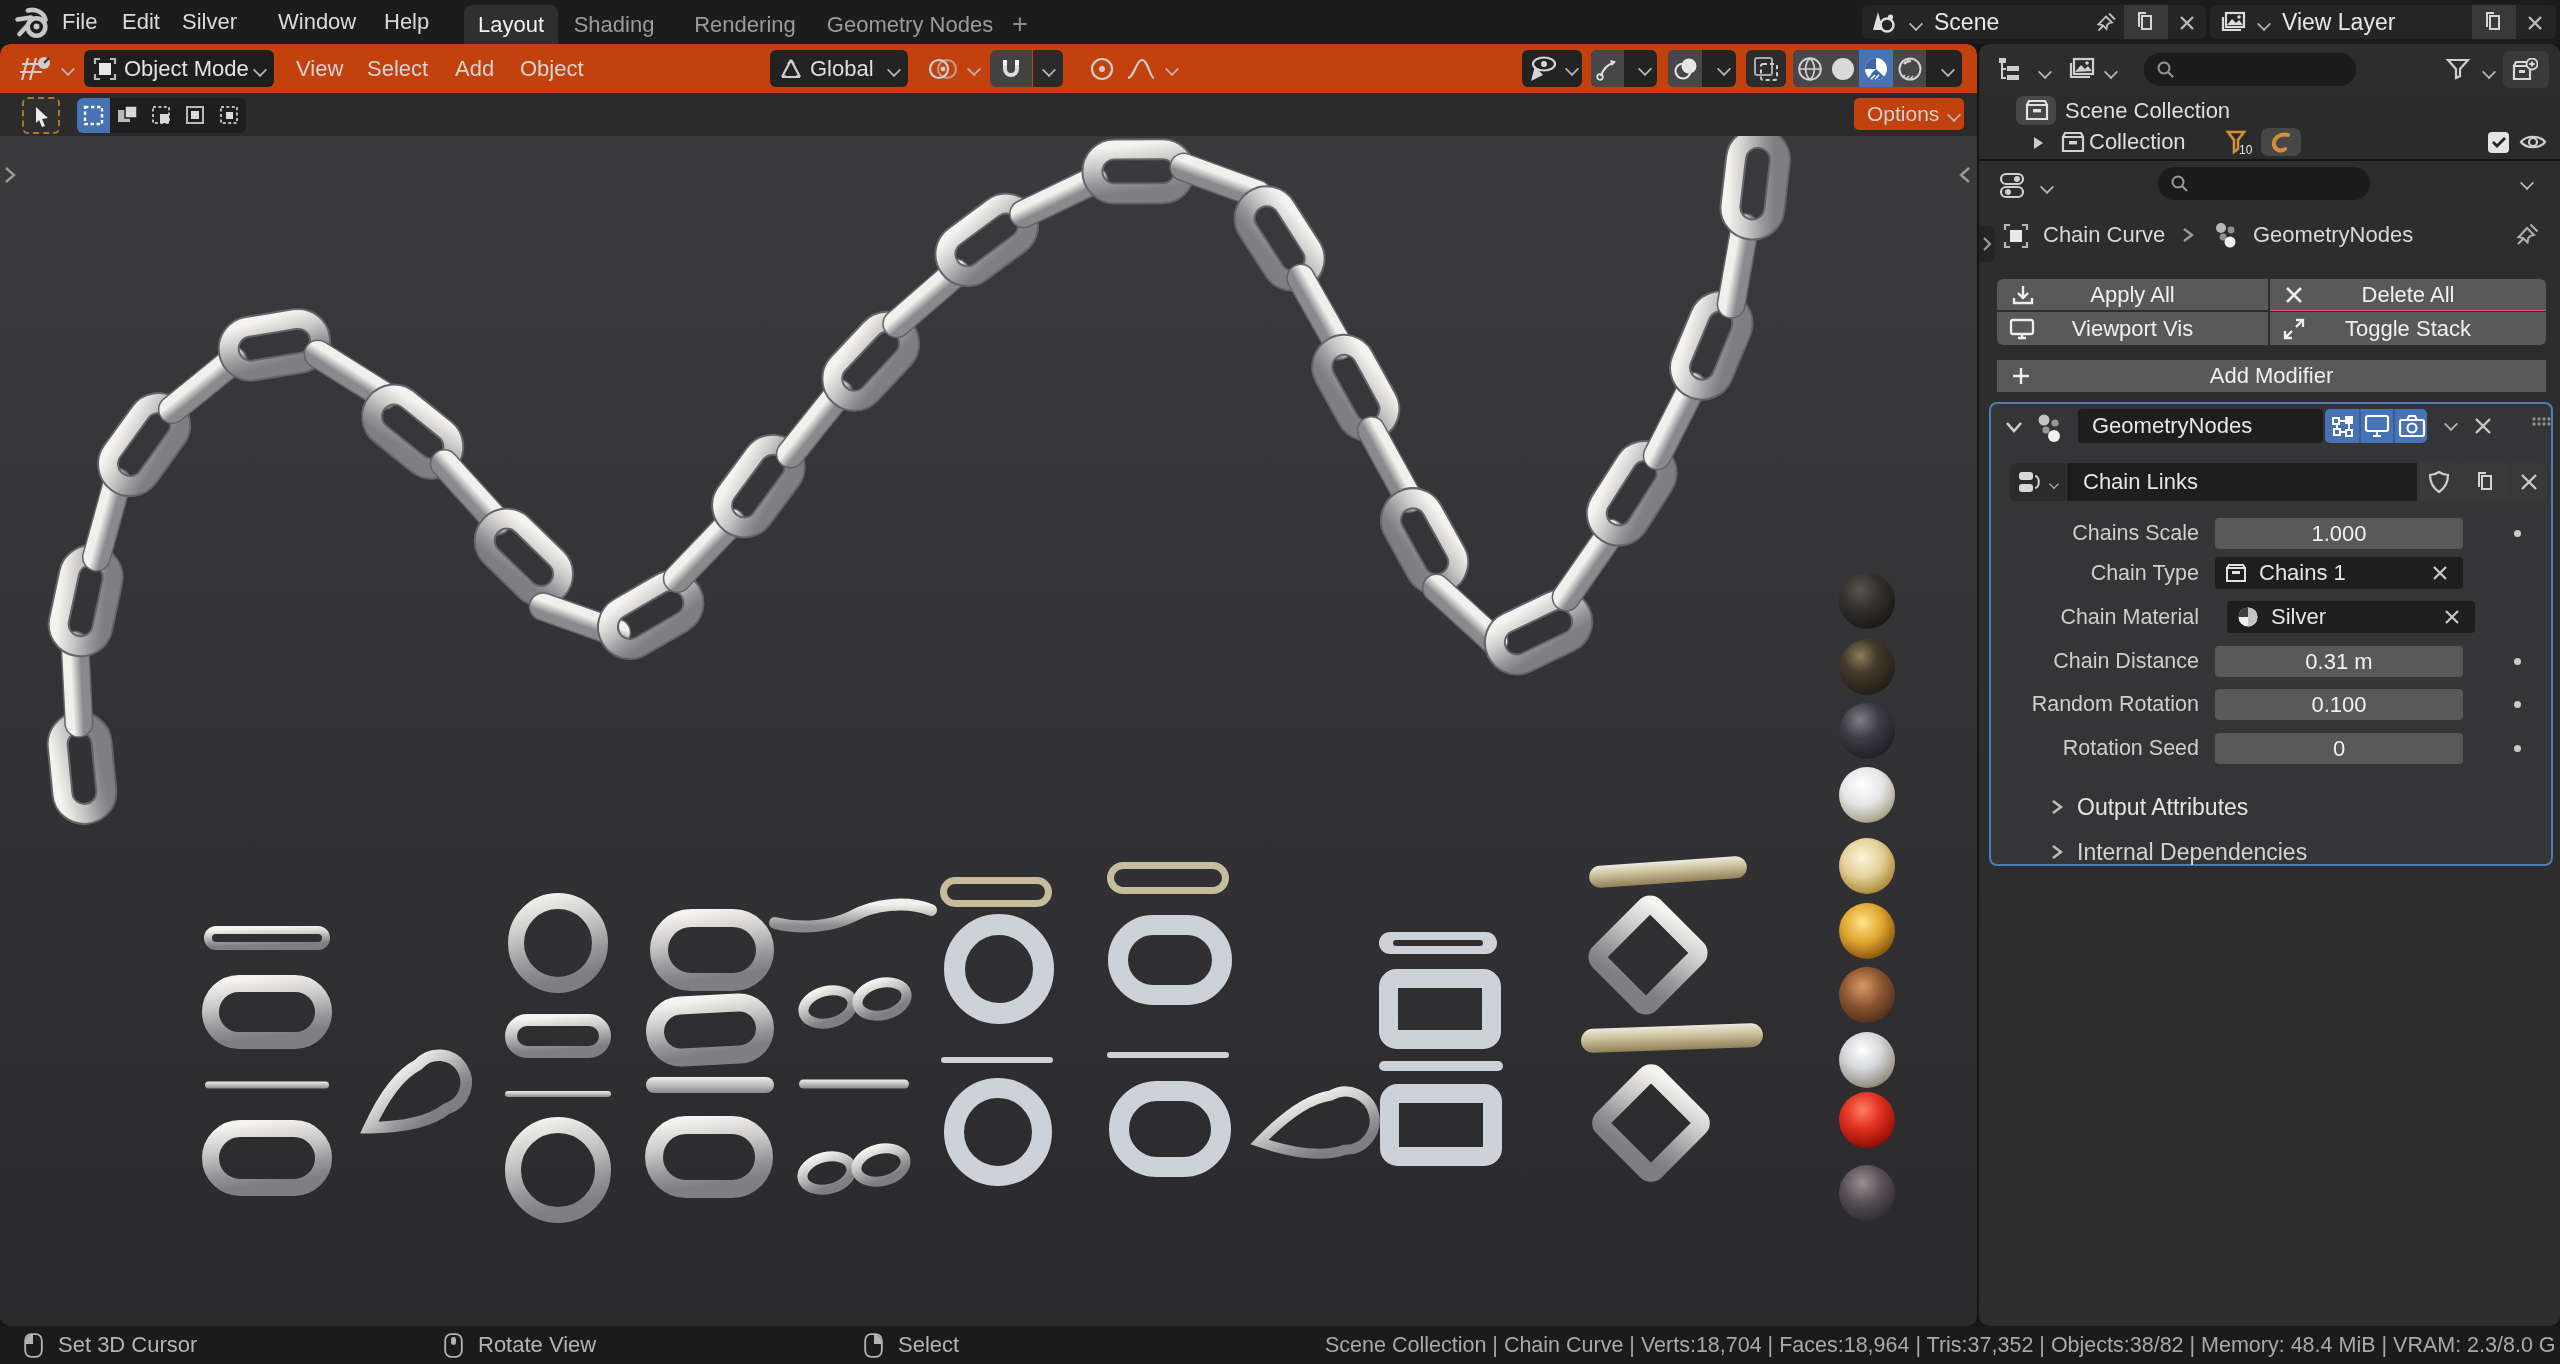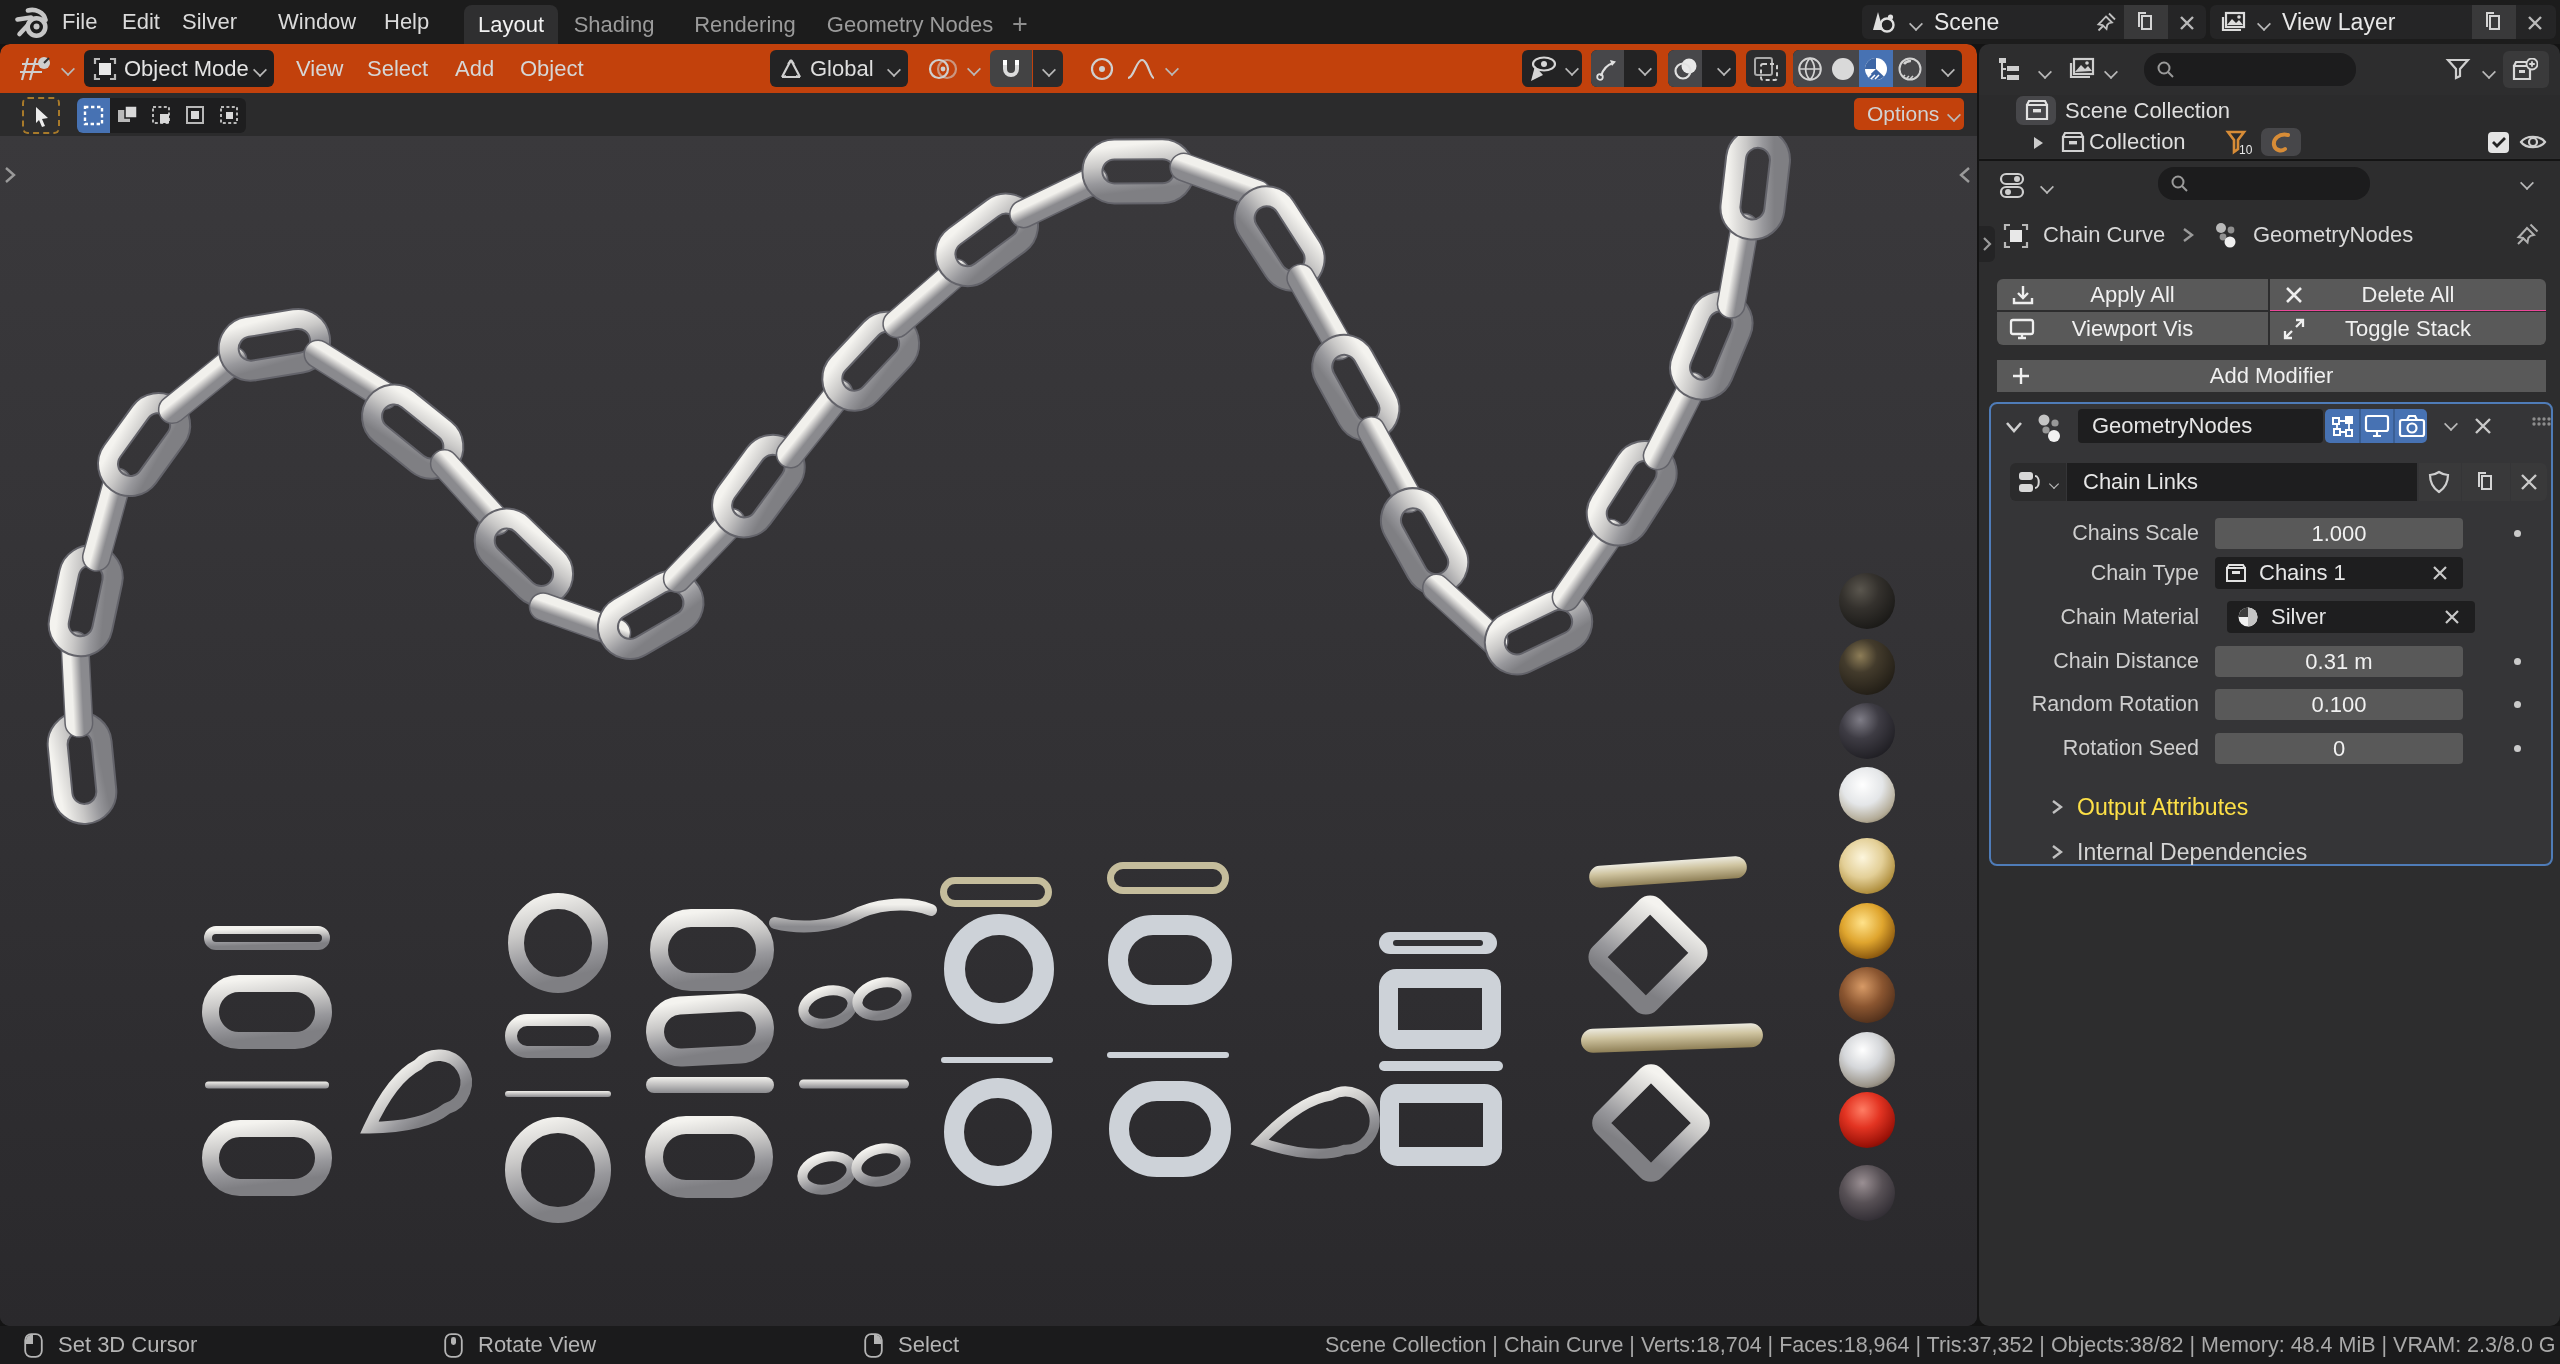--- a/index.html
+++ b/index.html
@@ -818,7 +818,7 @@
       <svg class="ico abs" style="left:60px;top:395px" width="13" height="16" viewBox="0 0 13 16">
           <path d="M2 2 l8 6 -8 6" stroke="#c0c0c0" stroke-width="2.4" fill="none"></path>
         </svg>
-      <span class="abs" style="left:86px;top:388px;color:#fde047;font-size:23px;line-height:30px">Output Attributes</span>
+      <span class="abs" style="left:86px;top:388px;color:#e5e5e5;font-size:23px;line-height:30px">Output Attributes</span>
       <svg class="ico abs" style="left:60px;top:440px" width="13" height="16" viewBox="0 0 13 16">
           <path d="M2 2 l8 6 -8 6" stroke="#c0c0c0" stroke-width="2.4" fill="none"></path>
         </svg>

